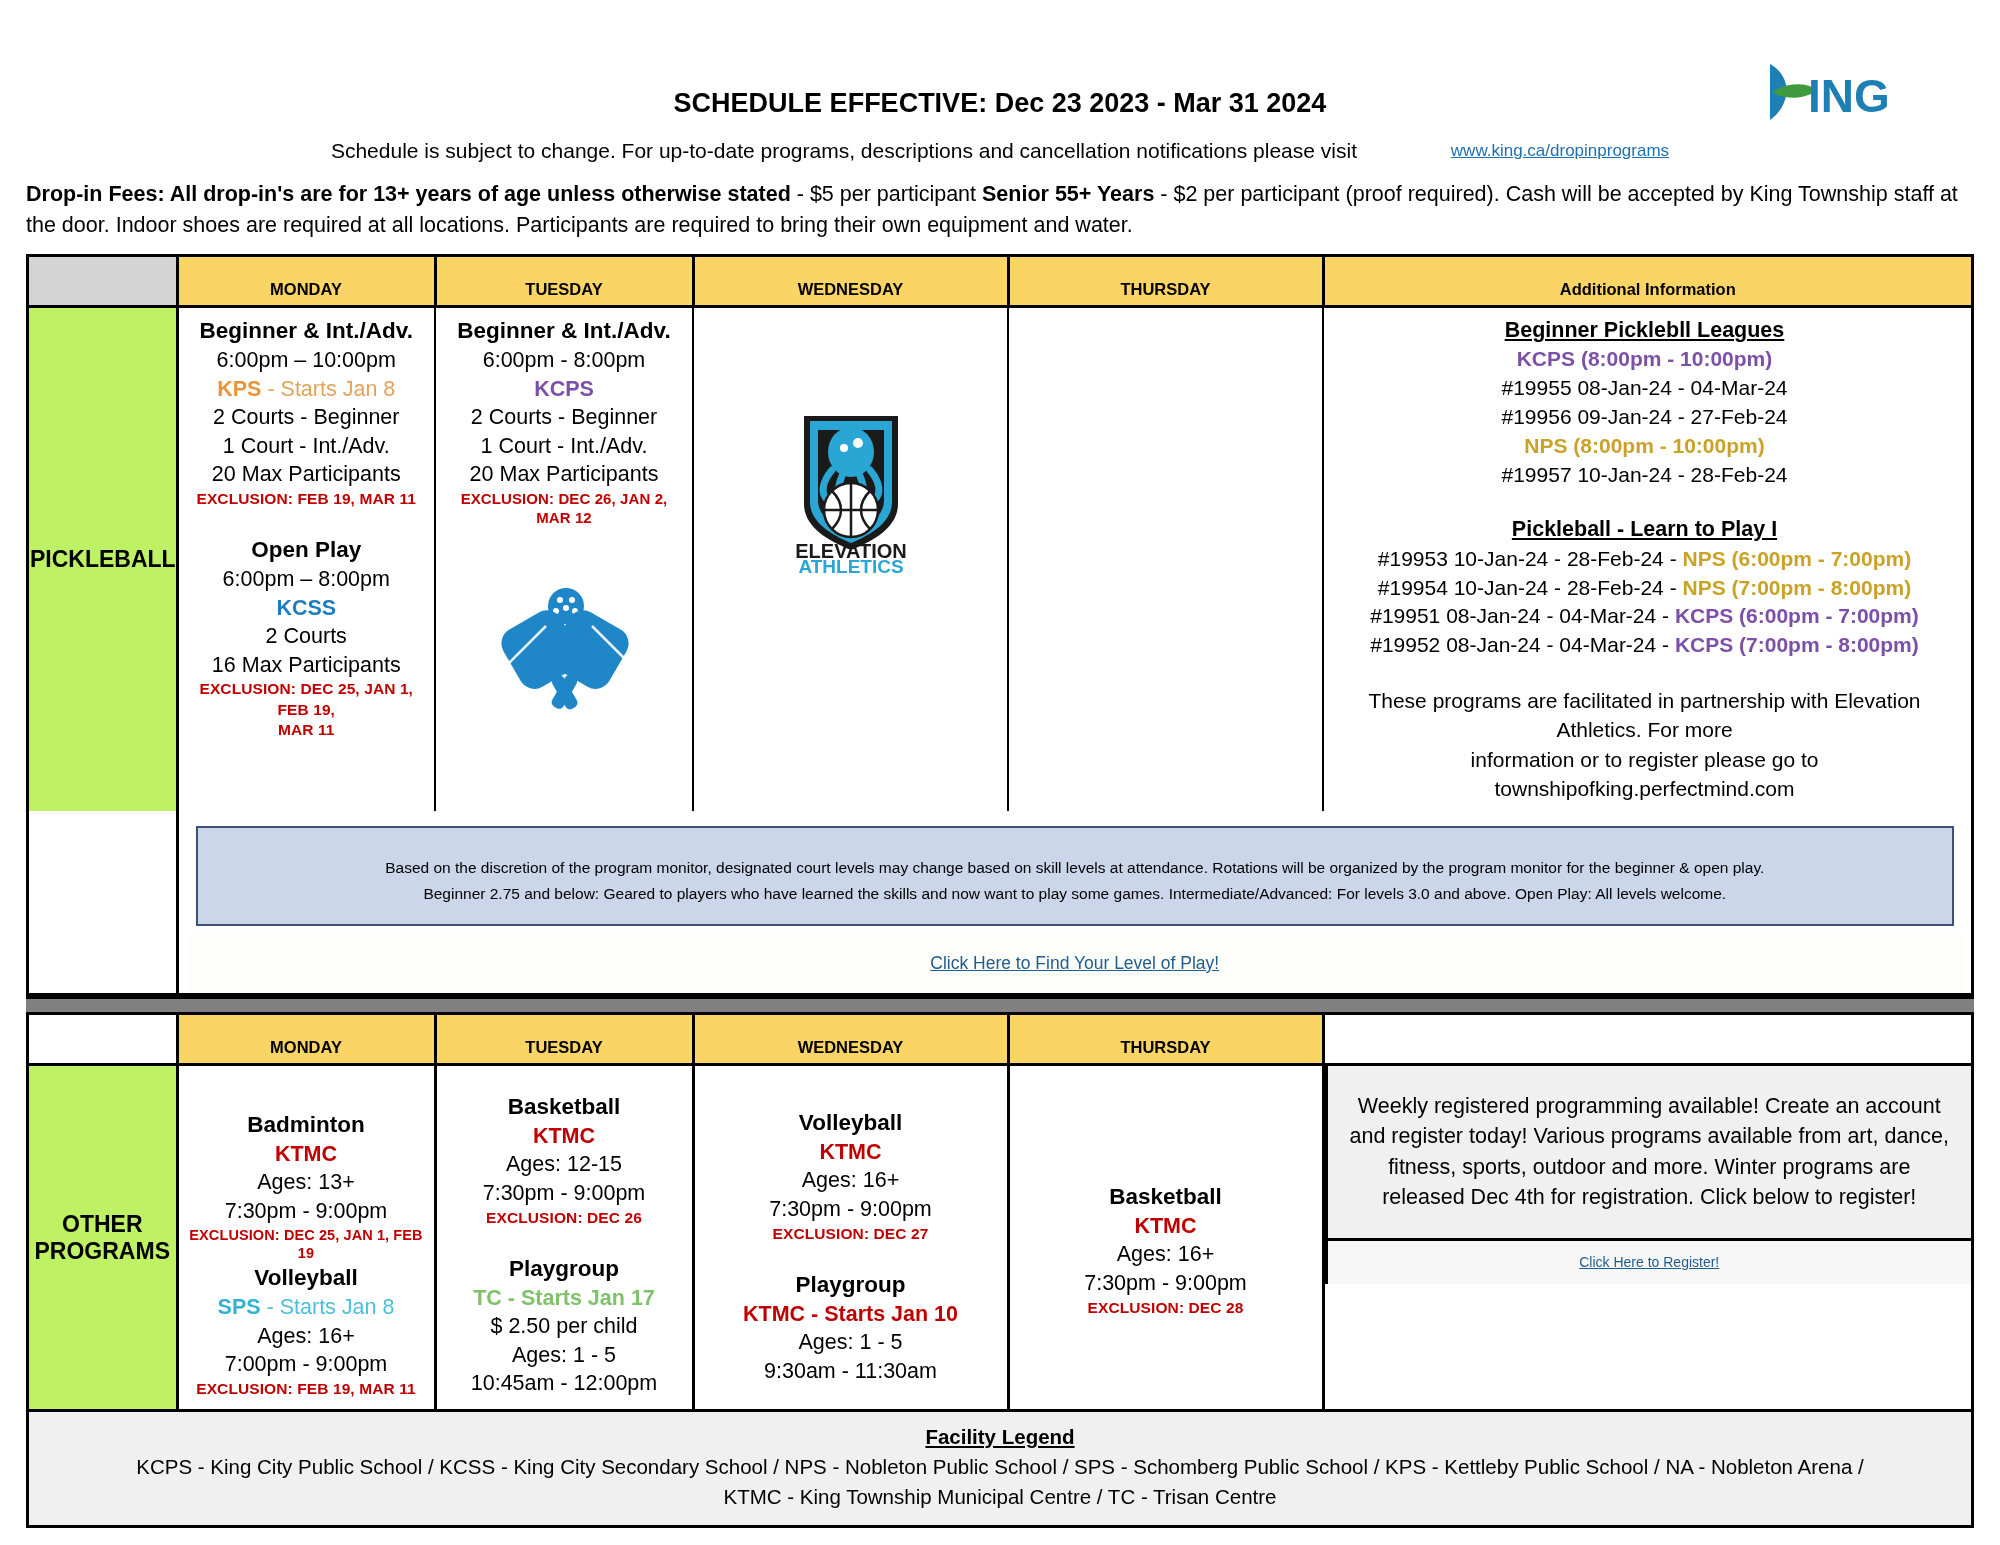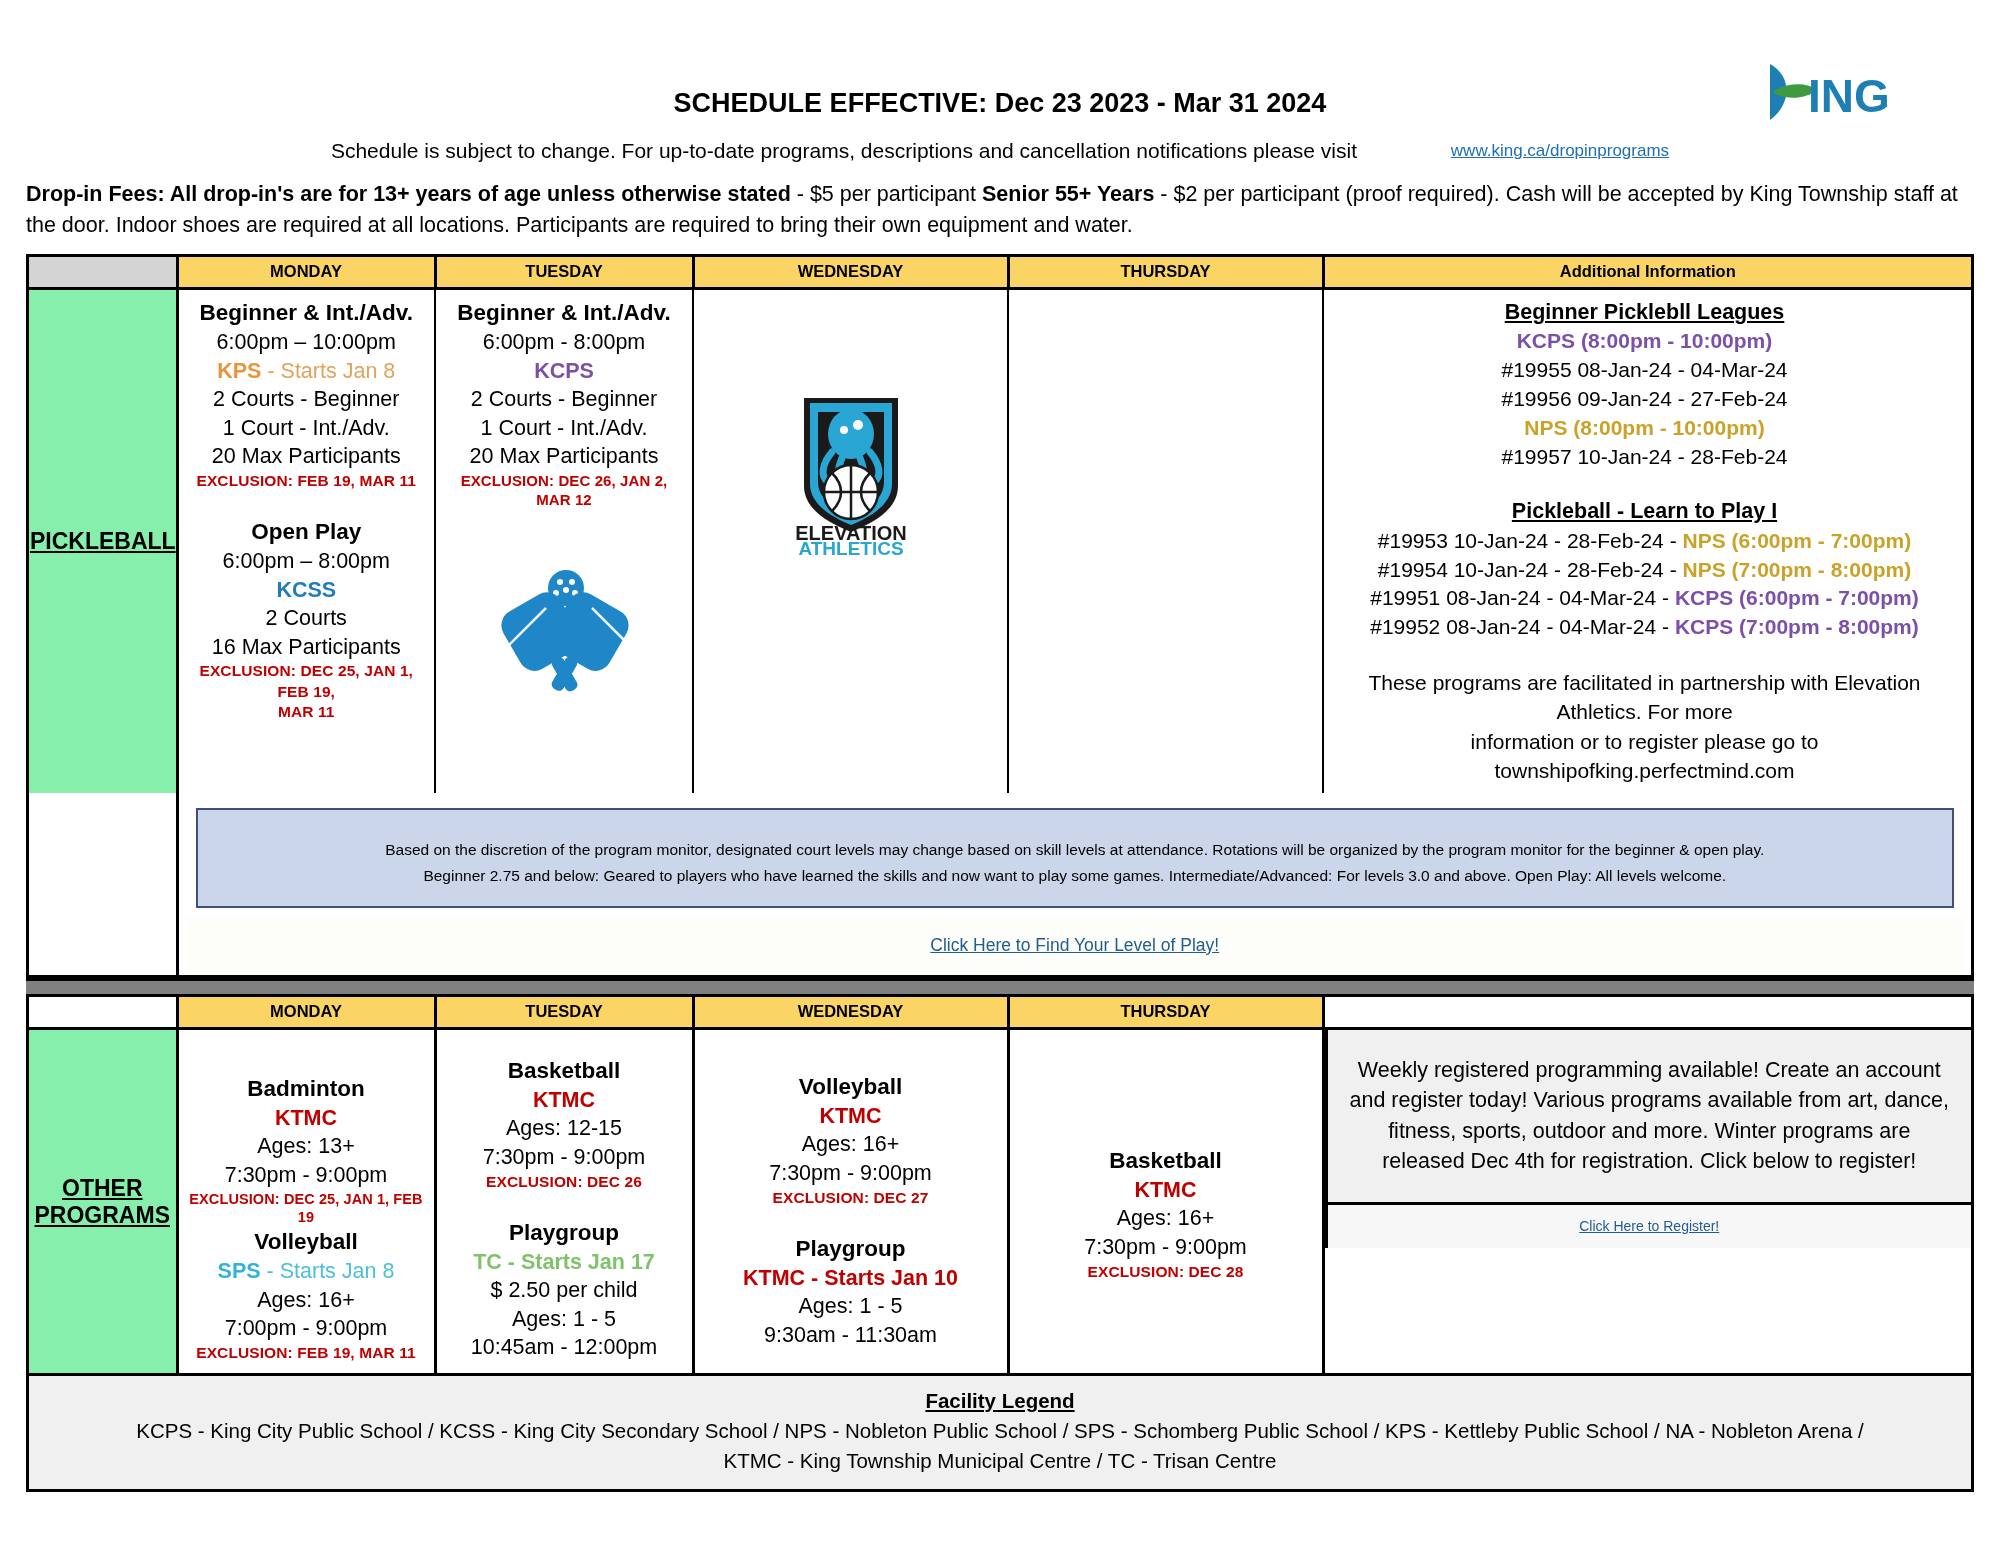--- a/index.html
+++ b/index.html
@@ -29,7 +29,7 @@
   .block{border:3px solid #000;margin-top:14px;}
   .dayhdr{
     background:#fad464;font-weight:bold;font-size:16.5px;text-align:center;
-    padding:5px 0 6px;border-right:3px solid #000;border-bottom:3px solid #000;
+    padding:23px 0 6px;border-right:3px solid #000;border-bottom:3px solid #000;
   }
   .dayhdr.last{border-right:none;}
   .graycell{background:#d4d4d4;border-right:3px solid #000;border-bottom:3px solid #000;}

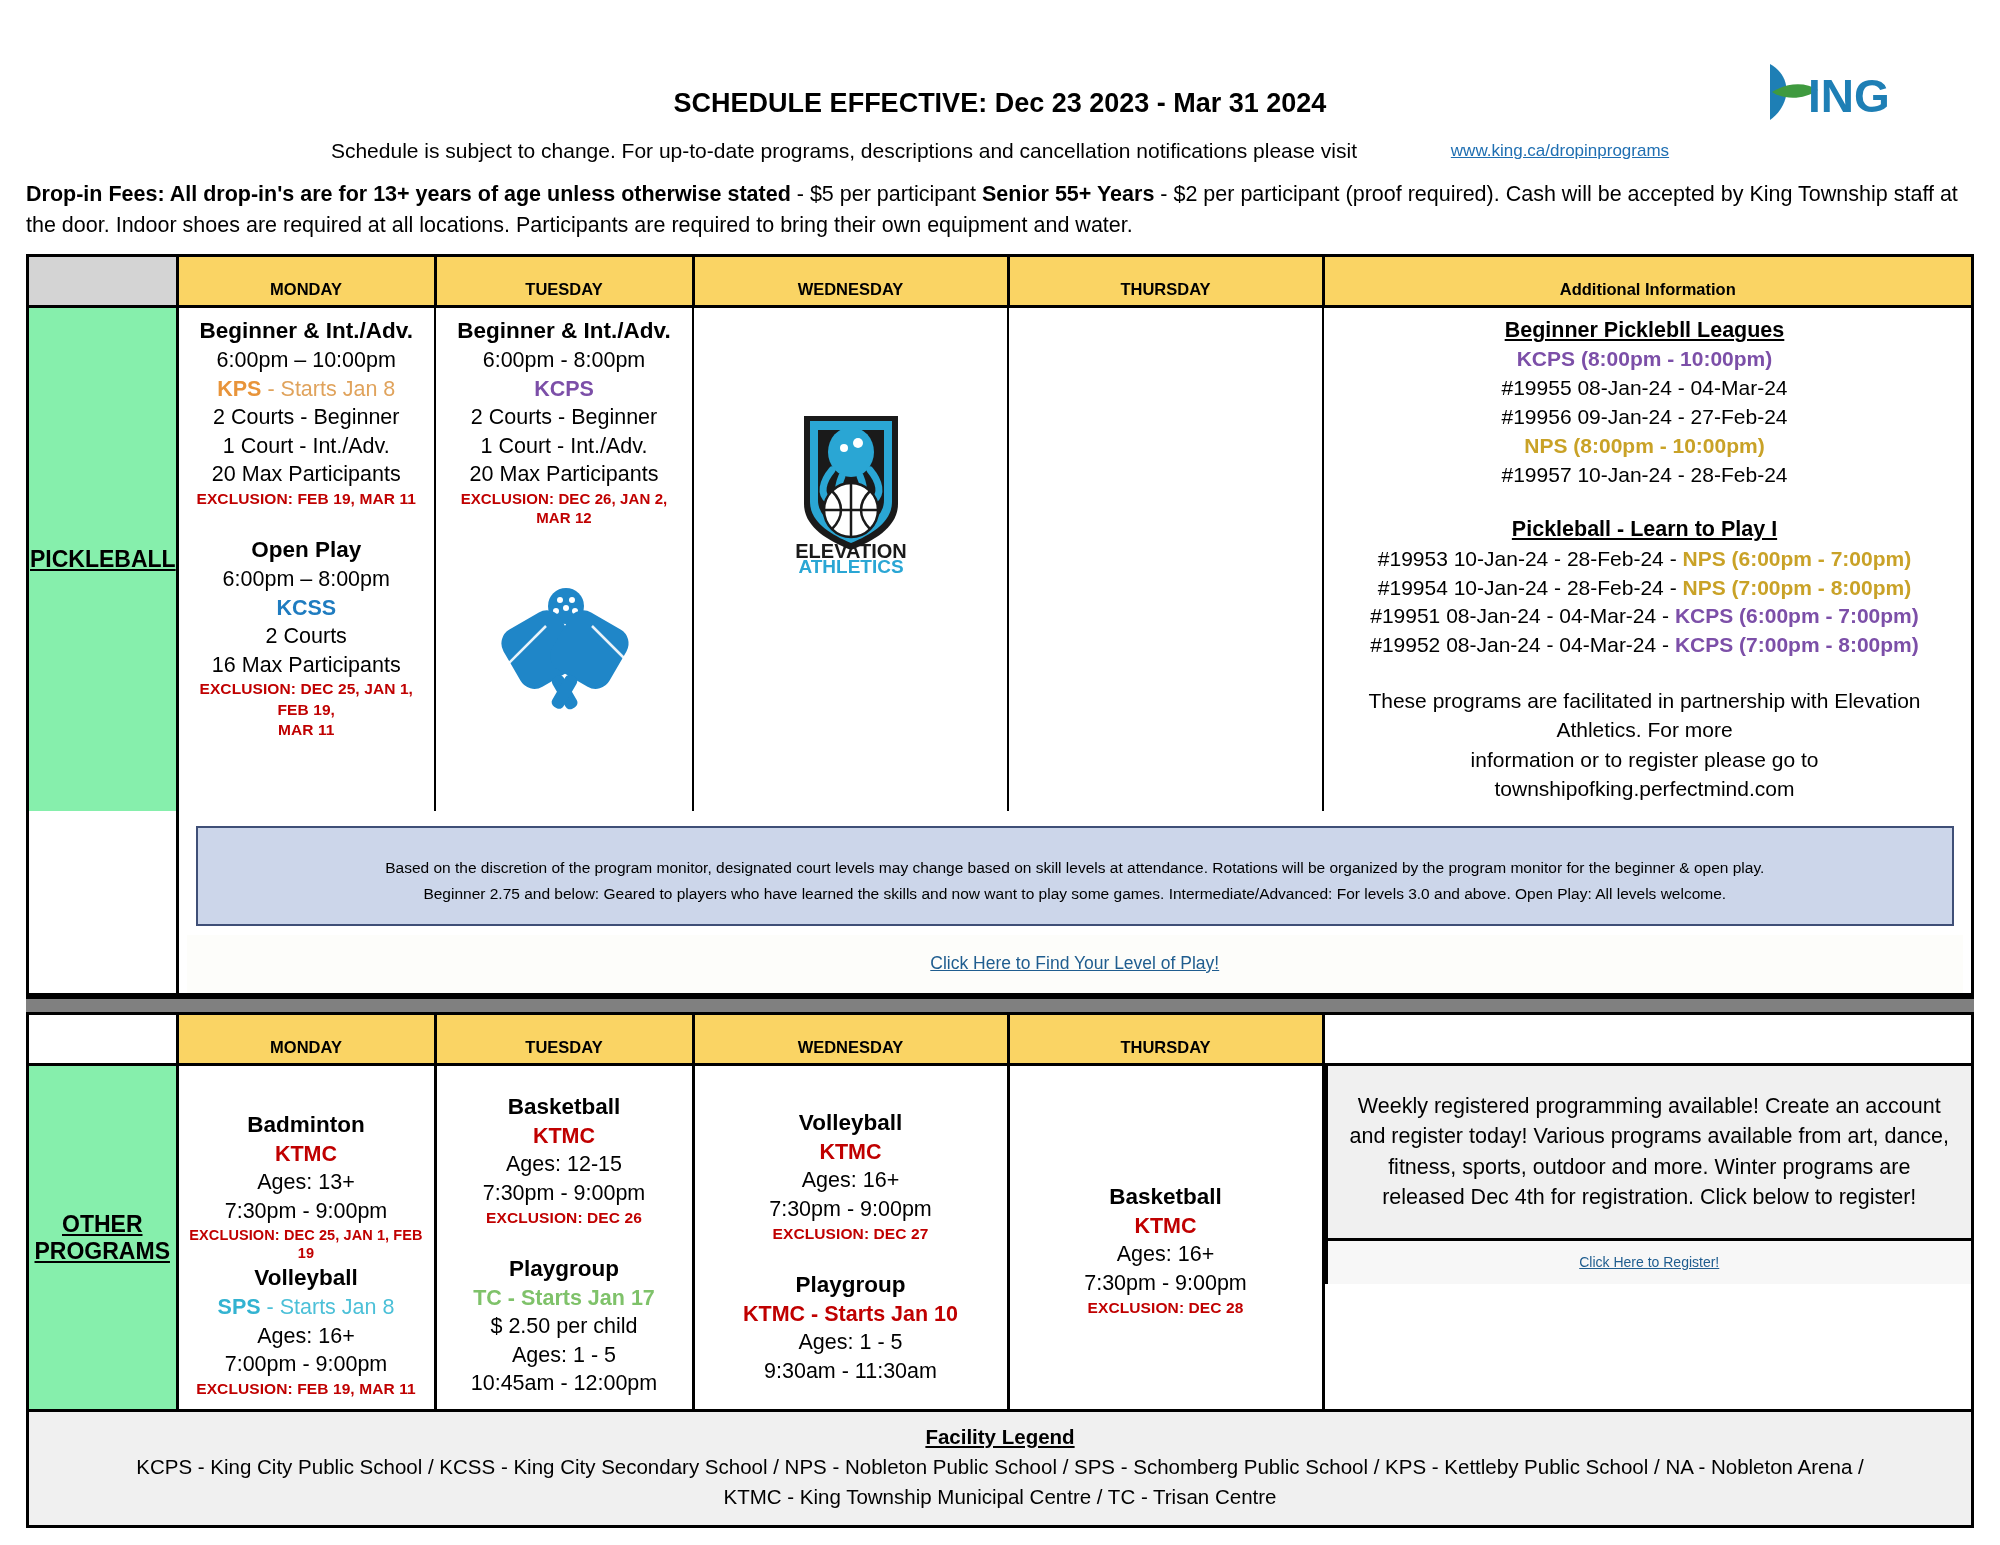--- a/index.html
+++ b/index.html
@@ -36,7 +36,7 @@
   .whitecell{background:#fff;border-right:3px solid #000;border-bottom:3px solid #000;}
   .rowlabel{
     text-align:center;font-weight:bold;font-size:23px;vertical-align:middle;
-    border-right:3px solid #000;background:#86efac;text-decoration:underline;
+    border-right:3px solid #000;background:#bef264;
   }
   .cell{
     vertical-align:top;text-align:center;background:#fff;

